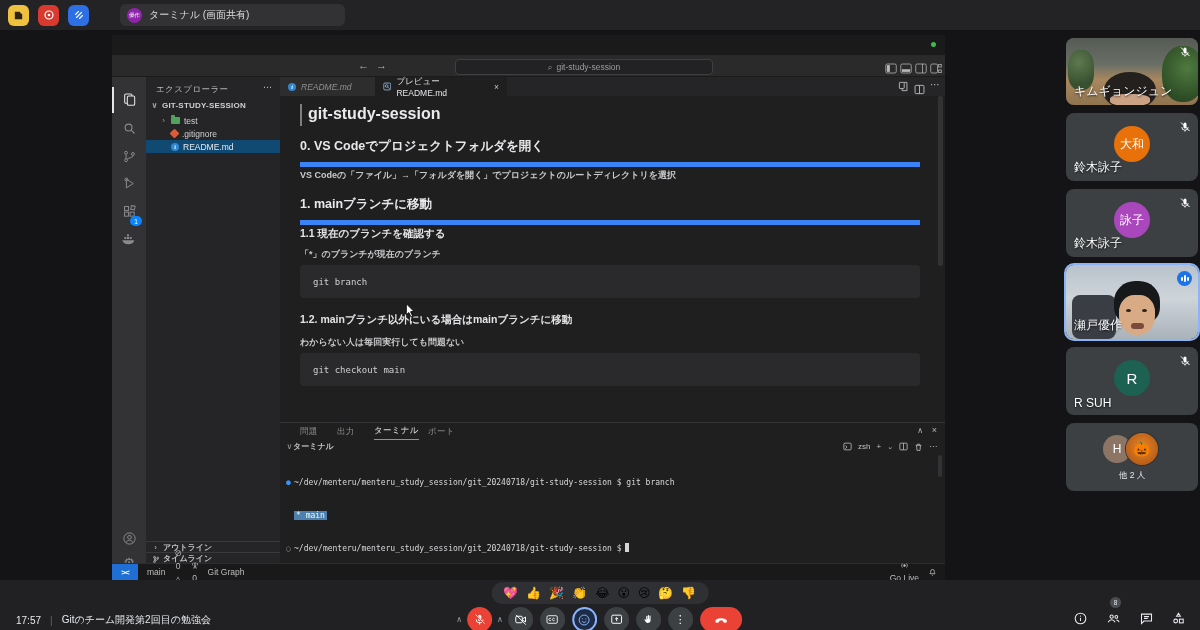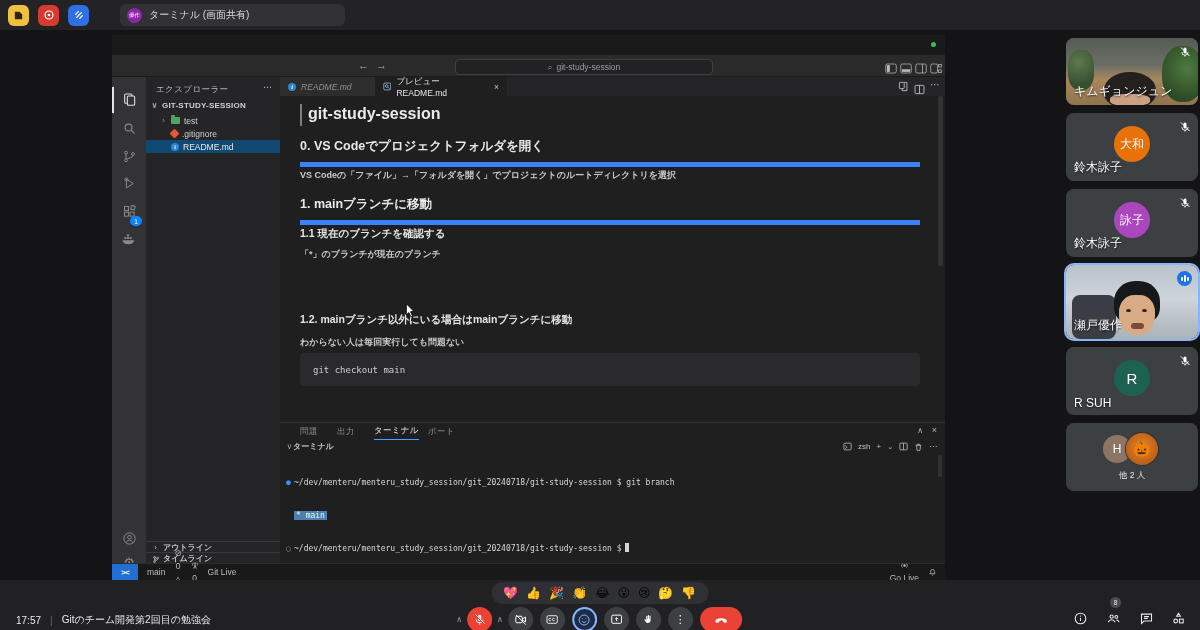--- a/index.html
+++ b/index.html
@@ -259,6 +259,7 @@
       <div class="md-h2" style="top:100px;">1. mainブランチに移動</div>
       <div class="md-h3" style="top:131px;">1.1 現在のブランチを確認する</div>
       <div class="md-p" style="top:152px;">「*」のブランチが現在のブランチ</div>
+      <div class="md-code" style="top:169px;">git branch</div>
       <div class="md-h3" style="top:217px;">1.2. mainブランチ以外にいる場合はmainブランチに移動</div>
       <div class="md-p" style="top:240px;">わからない人は毎回実行しても問題ない</div>
       <div class="md-code" style="top:257px;">git checkout main</div>

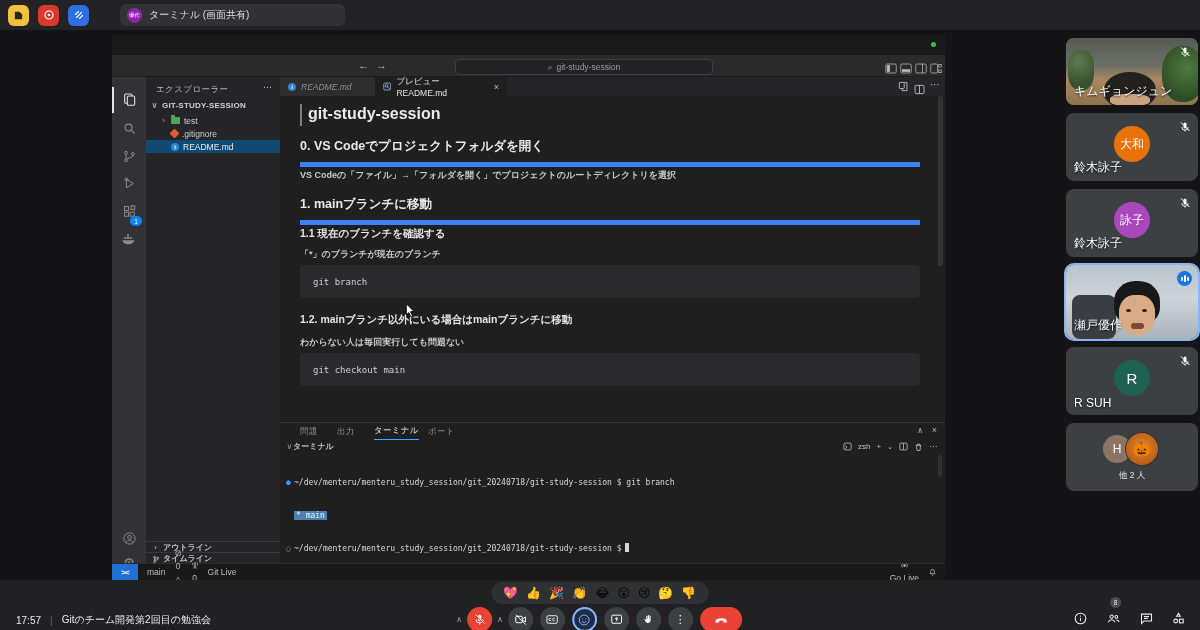--- a/index.html
+++ b/index.html
@@ -329,7 +329,7 @@
         <span>0</span>
       </div>
       <div class="st-item">
-        <span>Git Live</span>
+        <span>Git Graph</span>
       </div>
       <div class="st-item" style="margin-left:auto;">
         <svg width="9" height="9" viewBox="0 0 16 16" fill="none" stroke="#bcbcbe" stroke-width="1.4">

